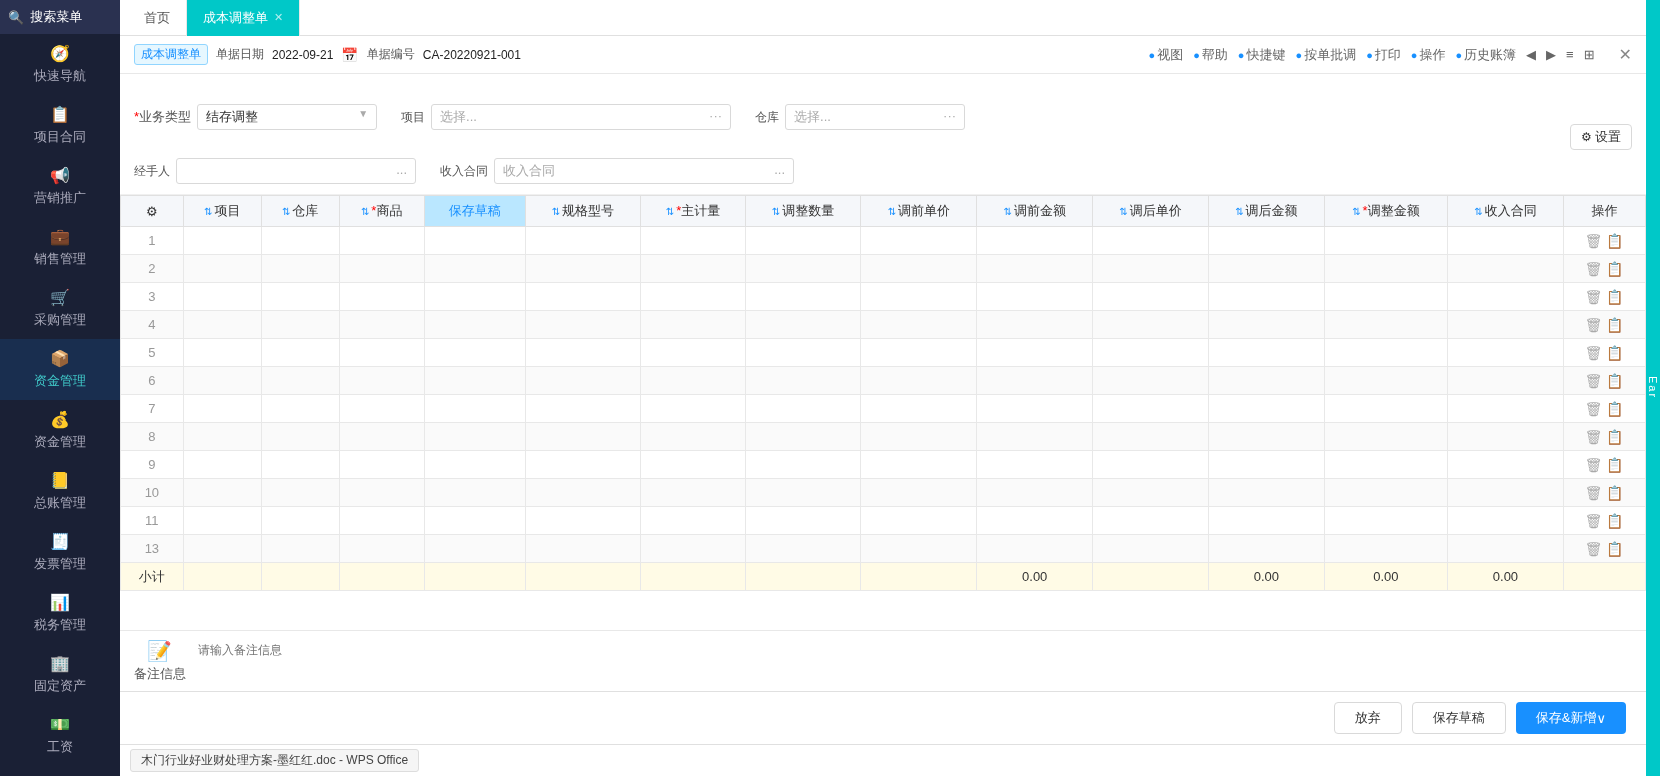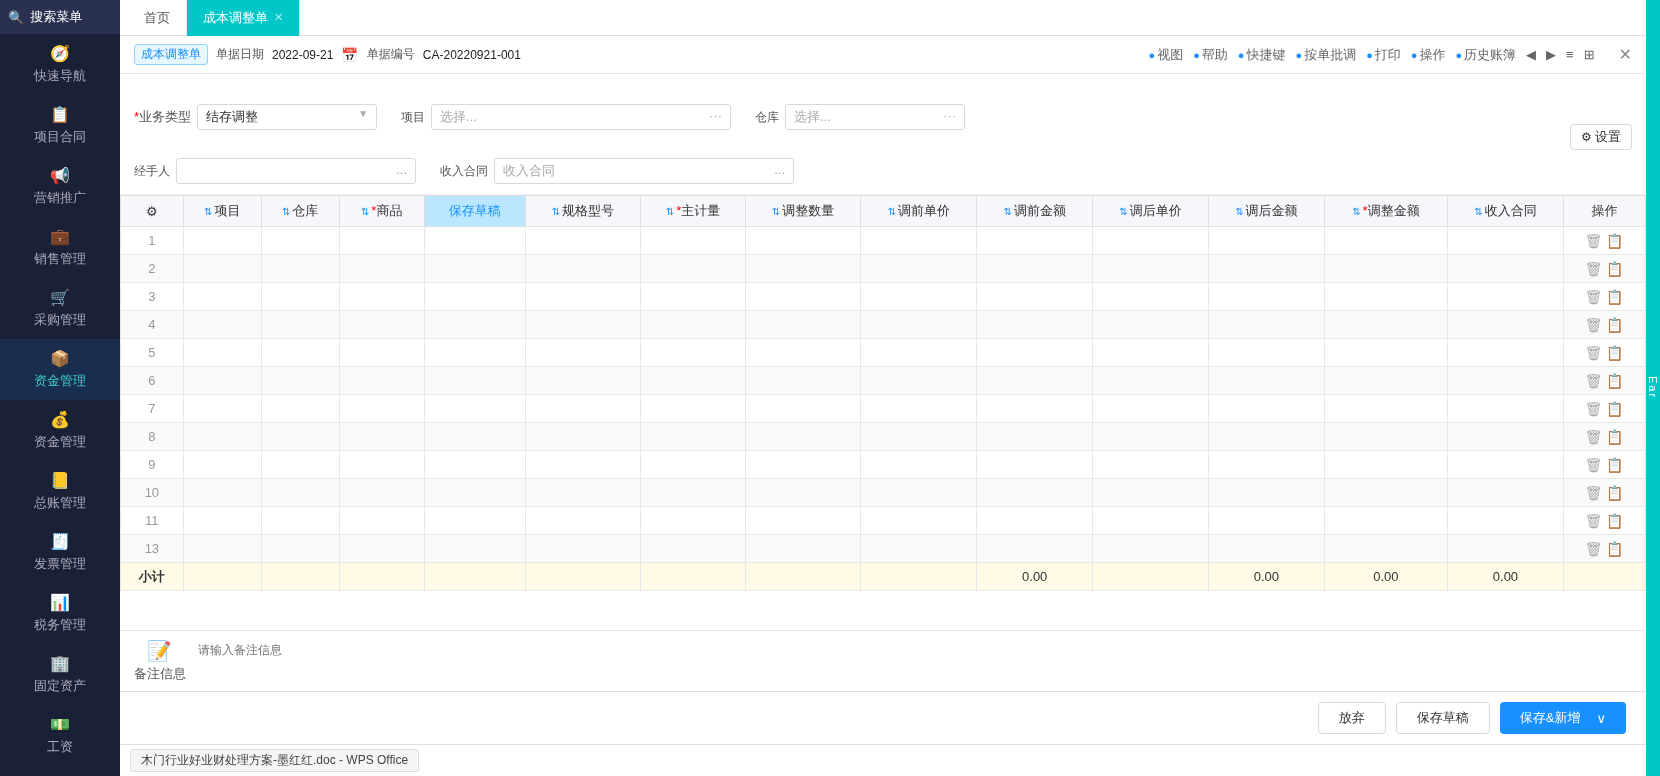--- a/index.html
+++ b/index.html
@@ -520,7 +520,7 @@
               </td>
             </tr>
             <tr class="subtotal">
-              <td style="font-weight: bold;">小计</td>
+              <td style="font-weight: normal;">小计</td>
               <td></td>
               <td></td>
               <td></td>

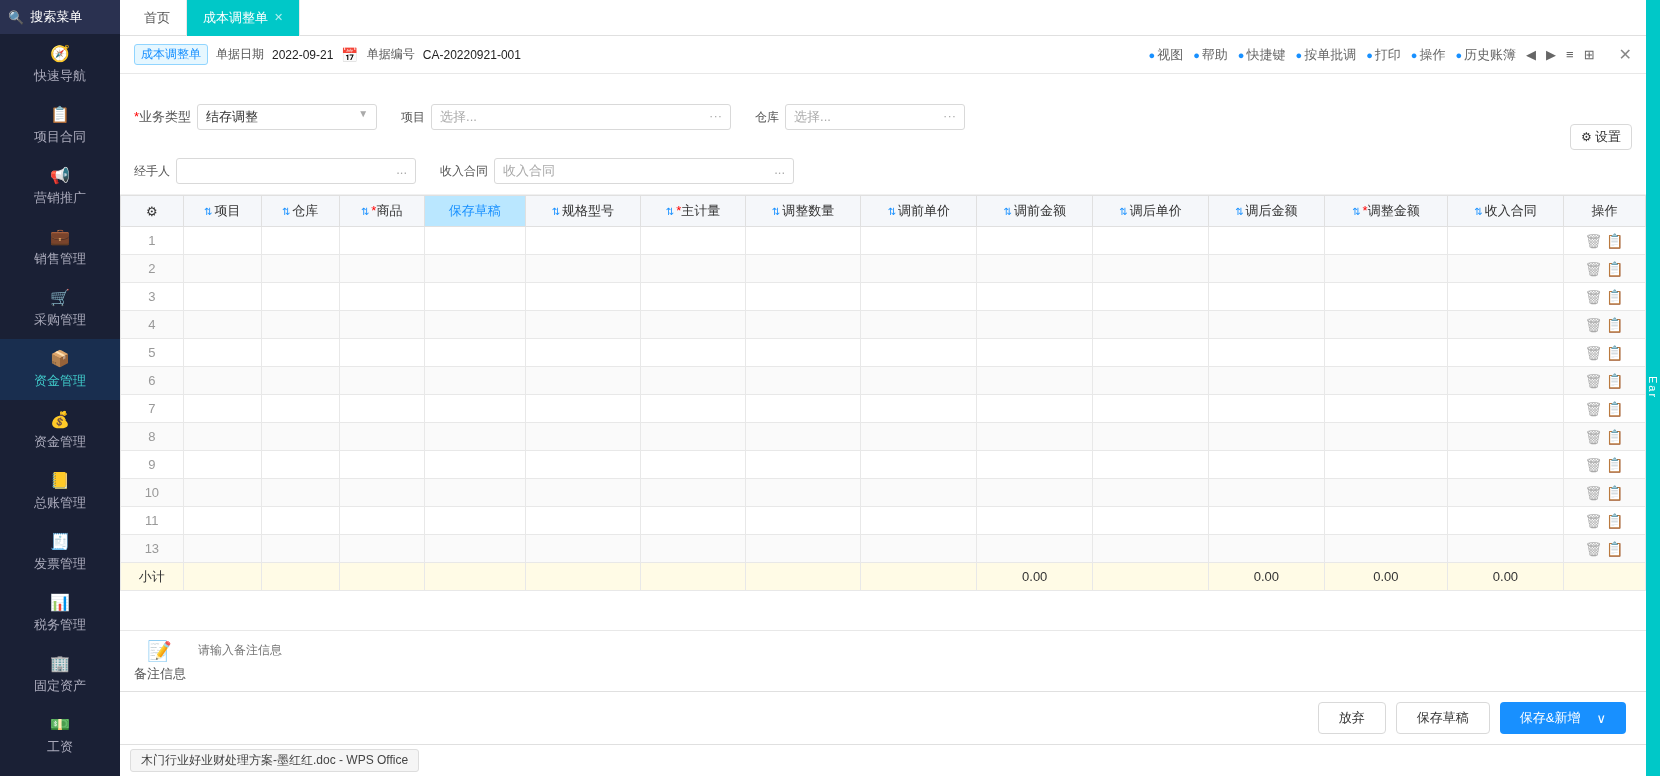--- a/index.html
+++ b/index.html
@@ -73,7 +73,7 @@
     .btn { padding: 6px 20px; border-radius: 4px; cursor: pointer; font-size: 13px; border: none; }
     .btn-default { background: #fff; border: 1px solid #d9d9d9; color: #333; }
     .btn-save { background: #fff; border: 1px solid #d9d9d9; color: #333; }
-    .btn-save-new { background: #1890ff; color: #fff; display: flex; align-items: center; gap: 16px; }
+    .btn-save-new { background: #1890ff; color: #fff; display: flex; align-items: center; gap: 0; }
 
     
     .taskbar { background: #fff; border-top: 1px solid #e0e0e0; padding: 4px 10px; display: flex; align-items: center; gap: 8px; }

